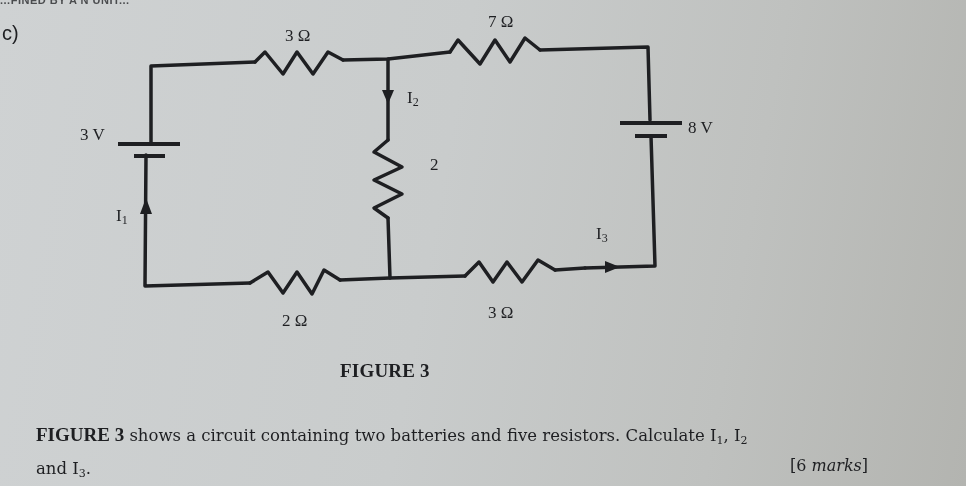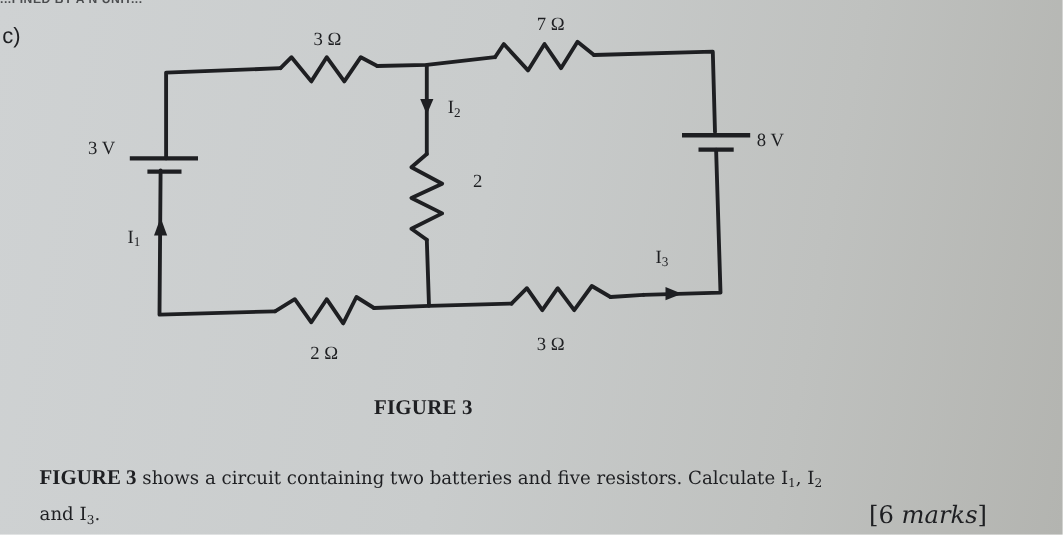--- a/index.html
+++ b/index.html
@@ -32,7 +32,7 @@
   .question b { font-family: "Liberation Serif", serif; font-size: 19px; }
   .question sub { font-size: 11px; vertical-align: -3px; }
   .marks {
-    position: absolute; left: 790px; top: 456px; font-family: "DejaVu Serif", serif; font-size: 22px;
+    position: absolute; left: 790px; top: 456px; font-family: "DejaVu Serif", serif; font-size: 16px;
   }
   .marks i { font-style: italic; }
 </style>

